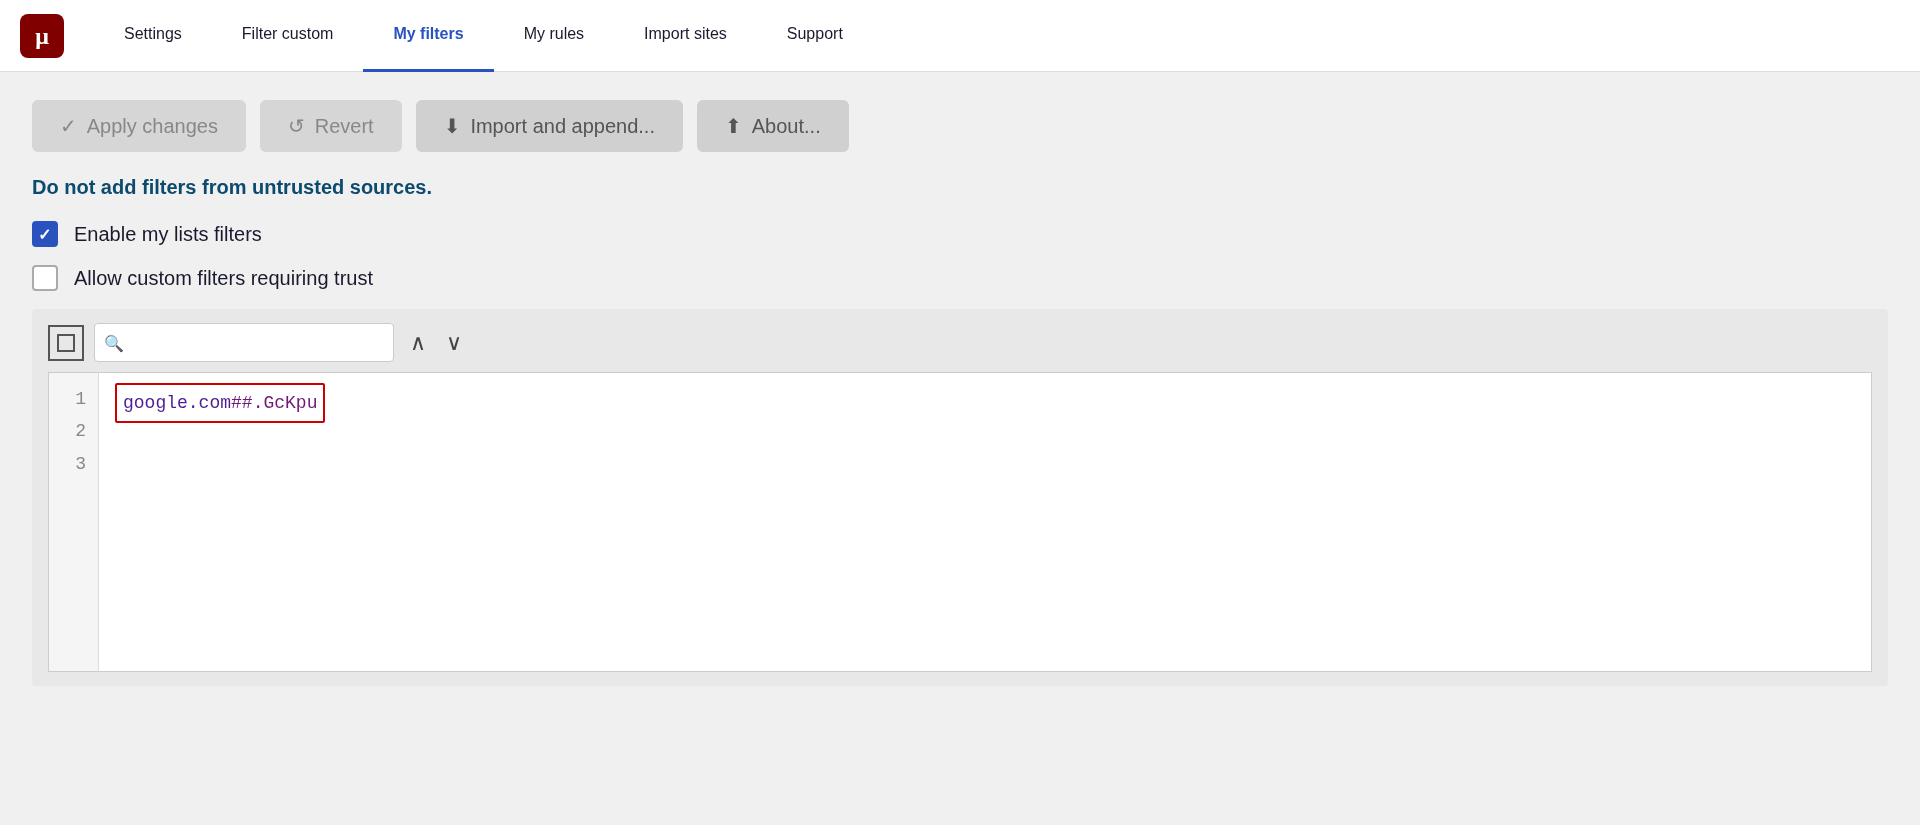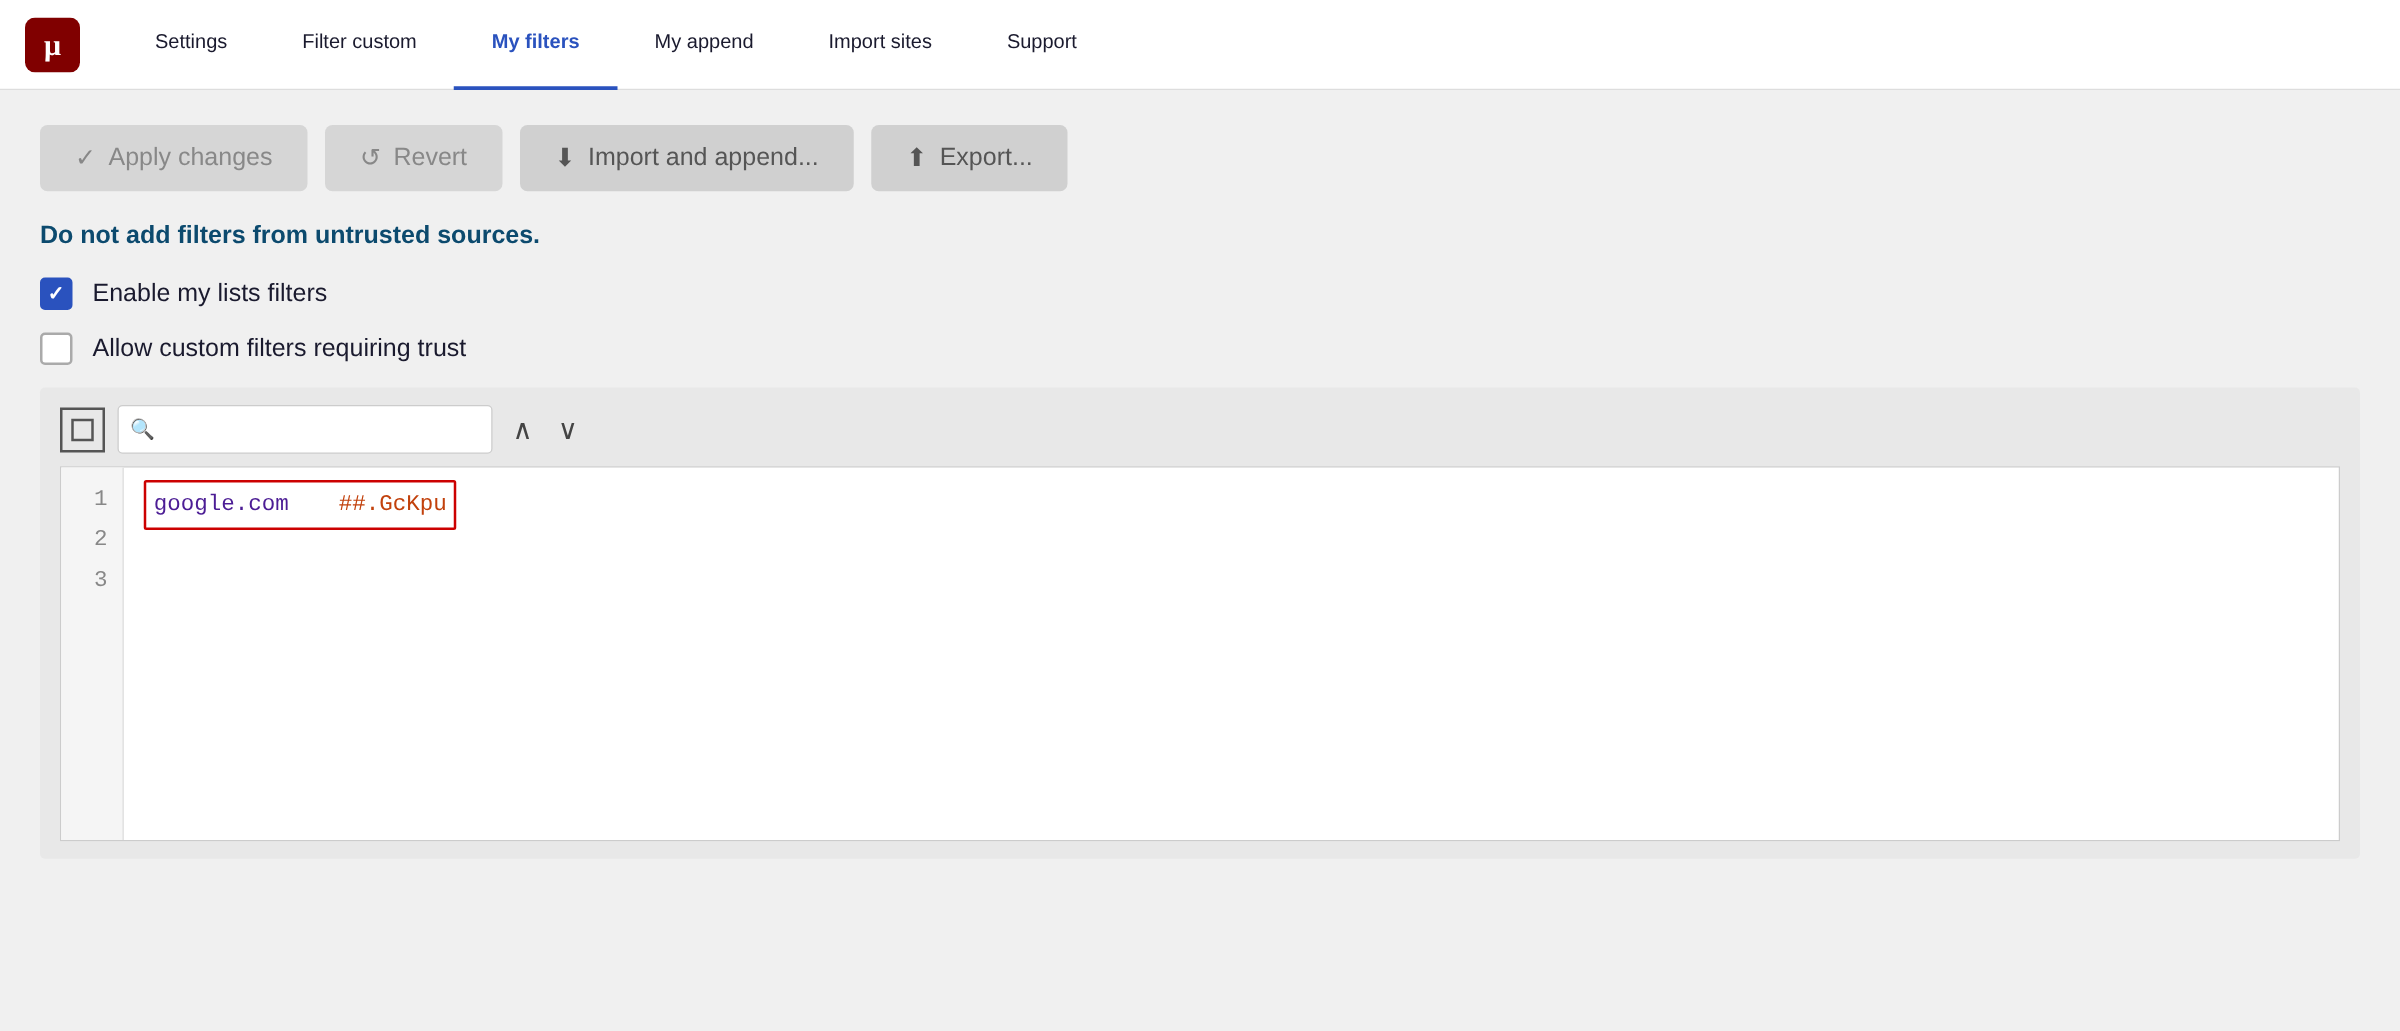--- a/index.html
+++ b/index.html
@@ -245,7 +245,7 @@
     <a class="nav-tab">Settings</a>
     <a class="nav-tab">Filter custom</a>
     <a class="nav-tab active">My filters</a>
-    <a class="nav-tab">My append</a>
+    <a class="nav-tab">My rules</a>
     <a class="nav-tab">Import sites</a>
     <a class="nav-tab">Support</a>
   </div>

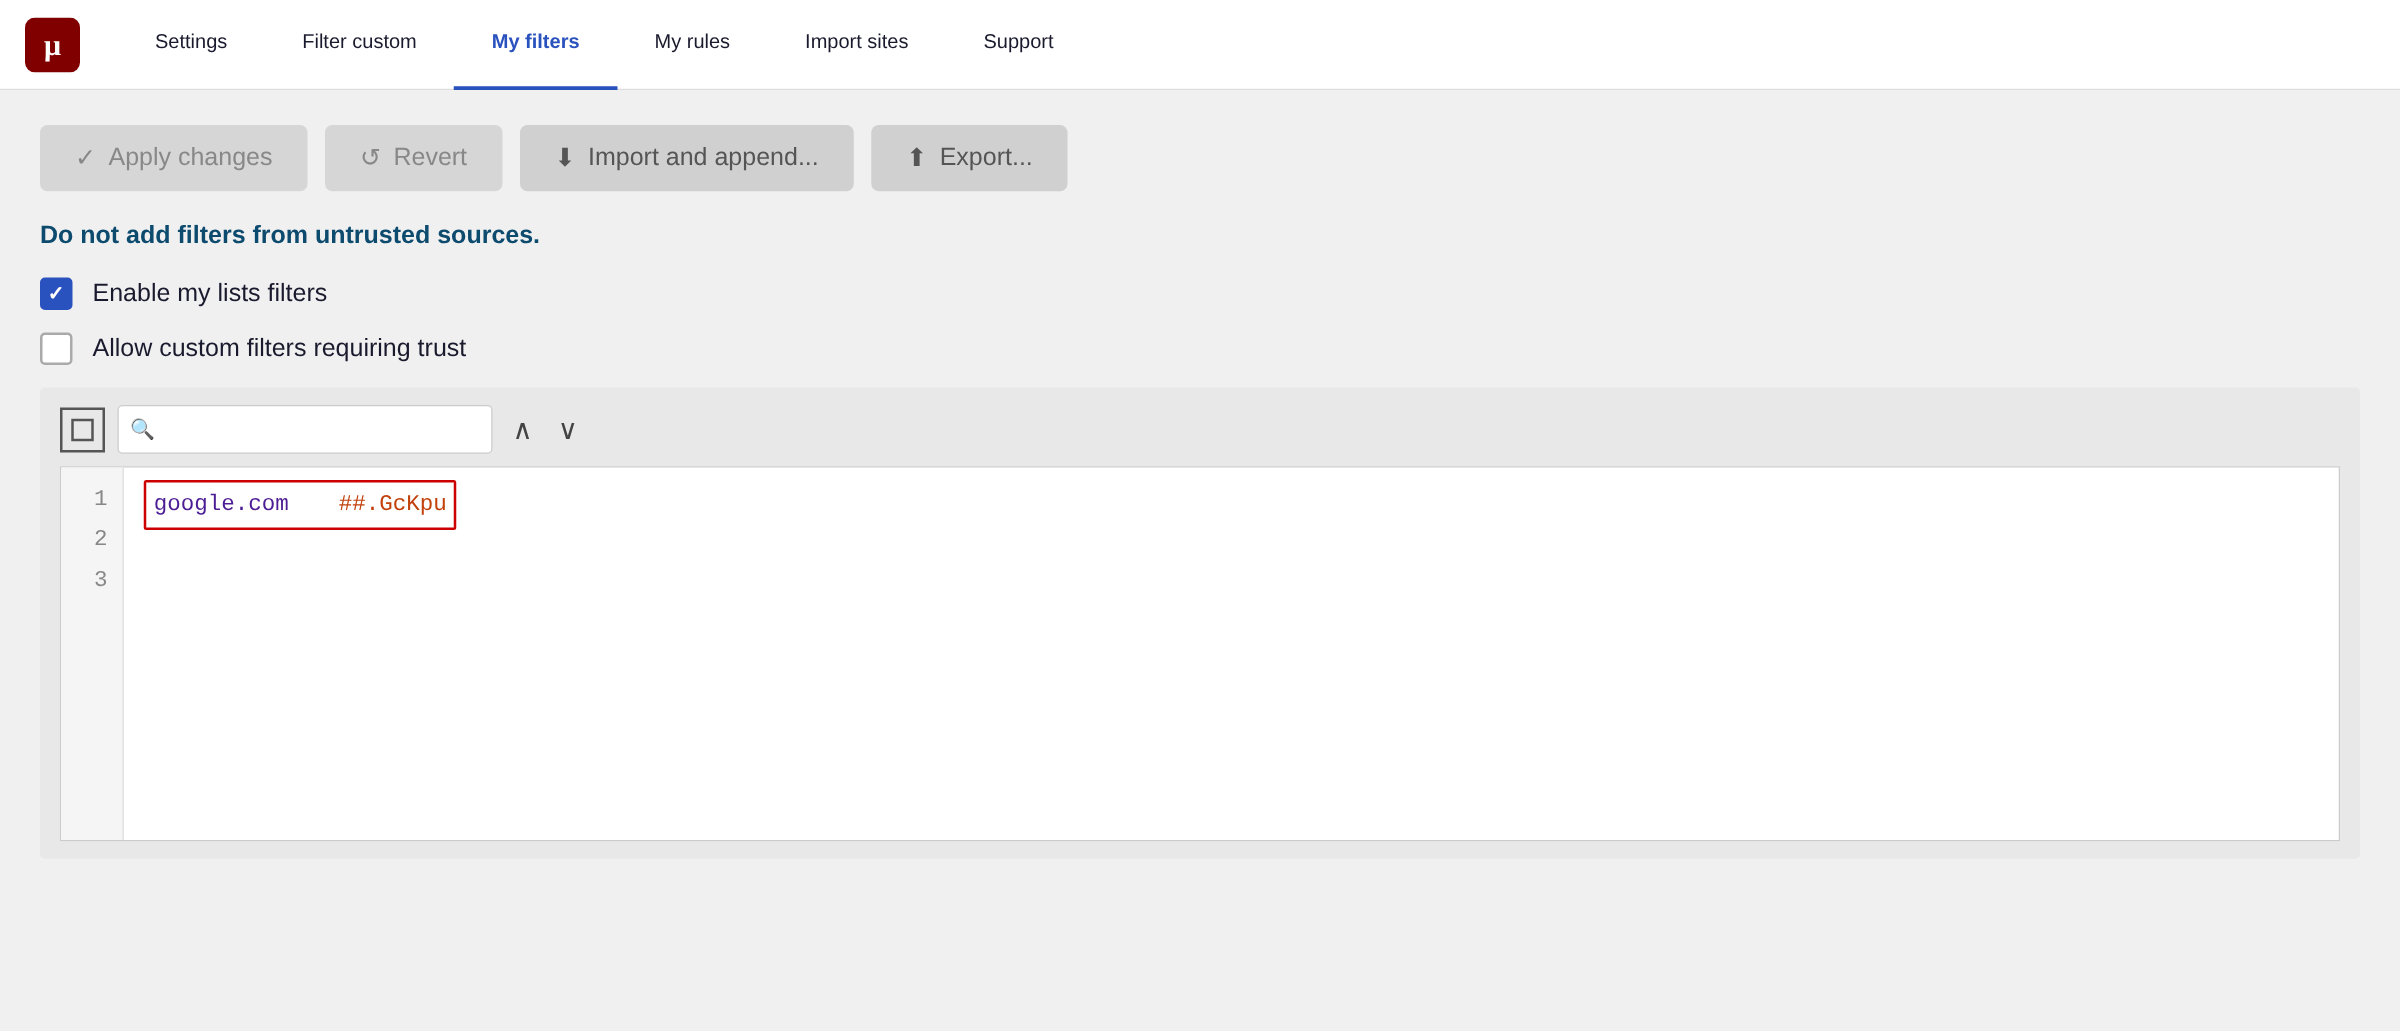--- a/index.html
+++ b/index.html
@@ -268,7 +268,7 @@
     </button>
     <button class="toolbar-btn primary">
       <span class="btn-icon">⬆</span>
-      <span>Export...</span>
+      <span>About...</span>
     </button>
   </div>
 

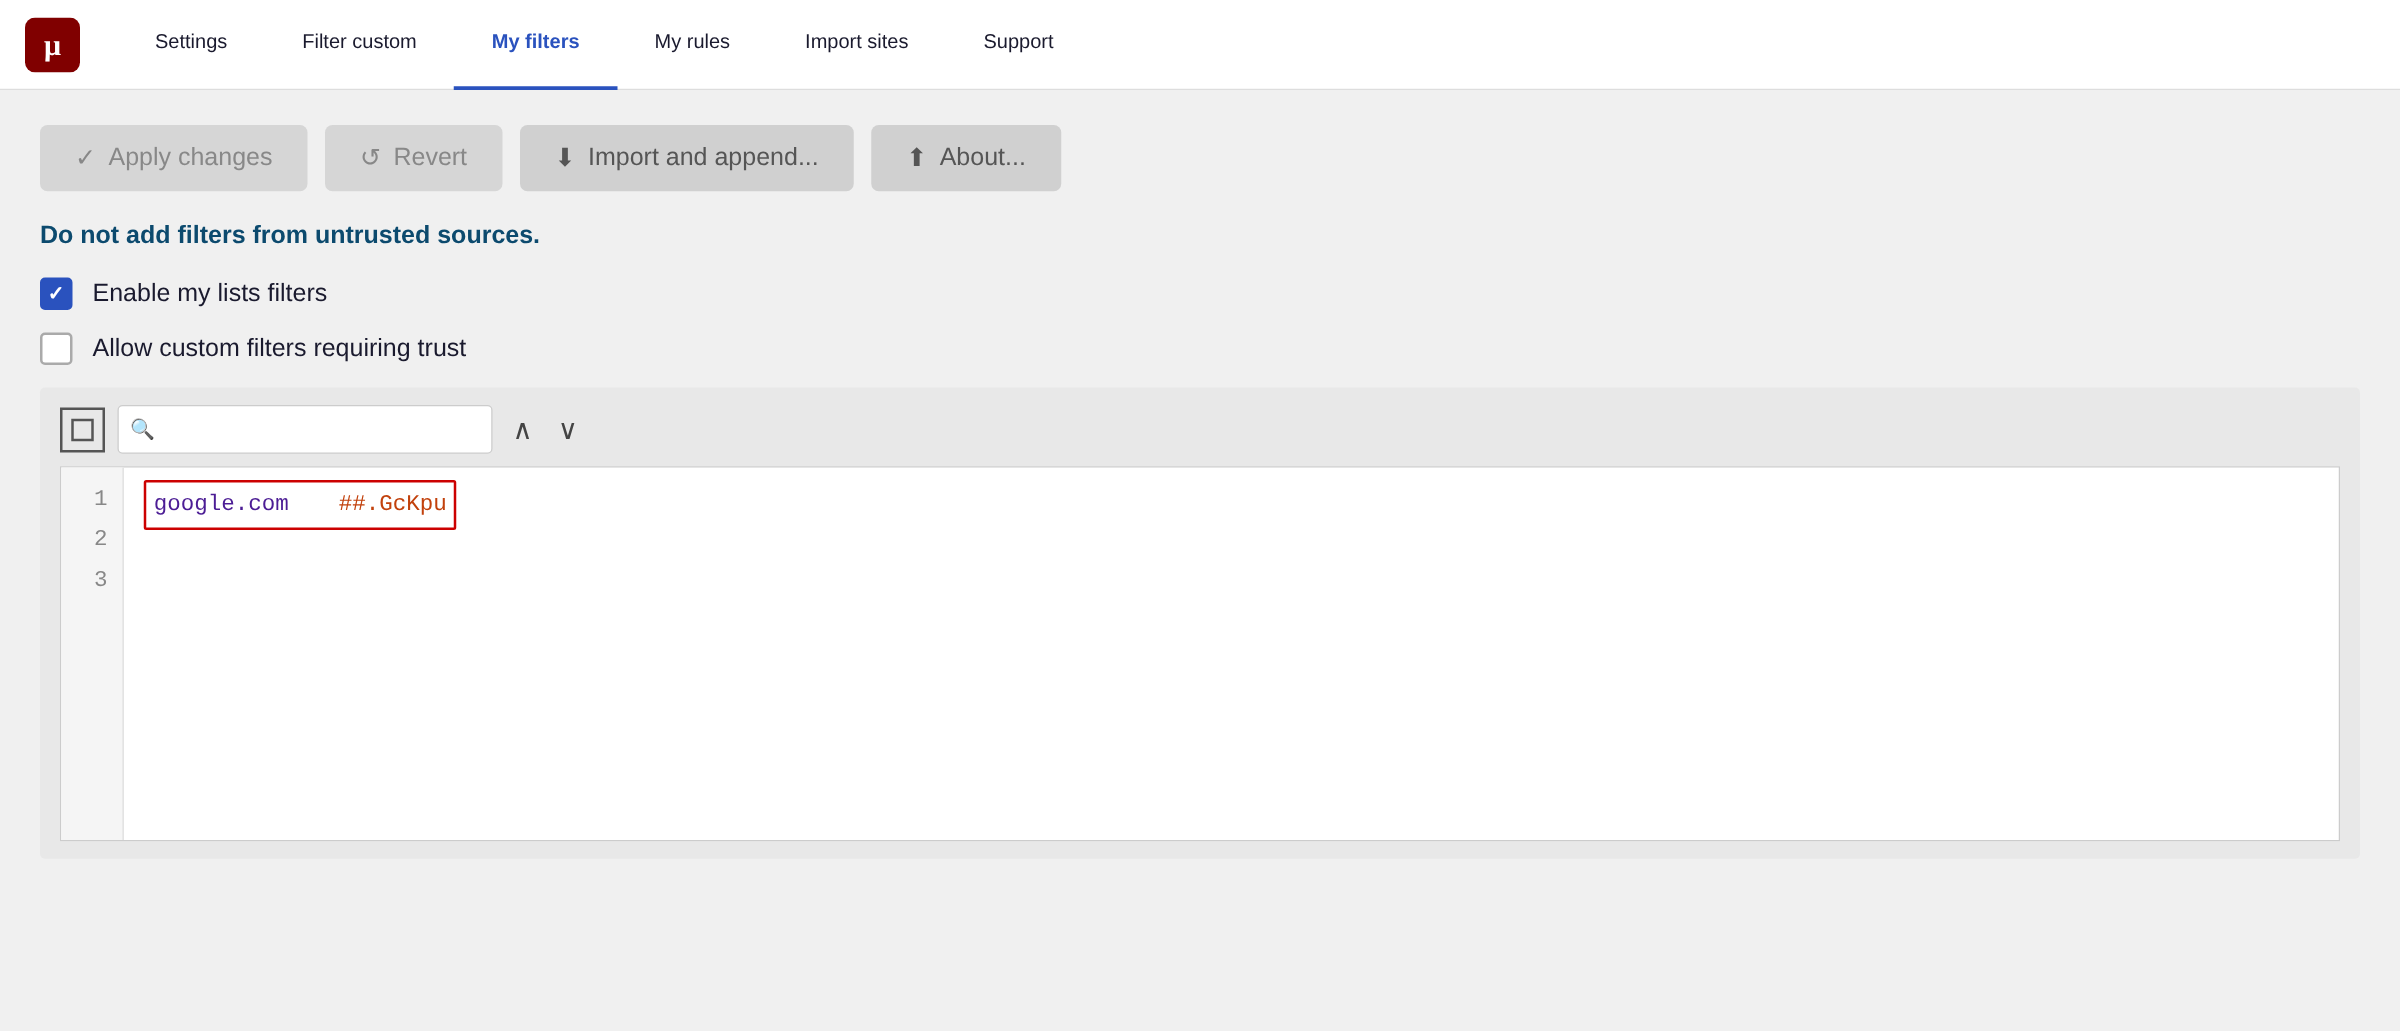--- a/index.html
+++ b/index.html
@@ -225,8 +225,7 @@
       color: #4c1d95;
     }
     .code-selector {
-      color: #c2410c;
-      margin-left: 40px;
+      color: #701a75;
     }
   </style>
 </head>

